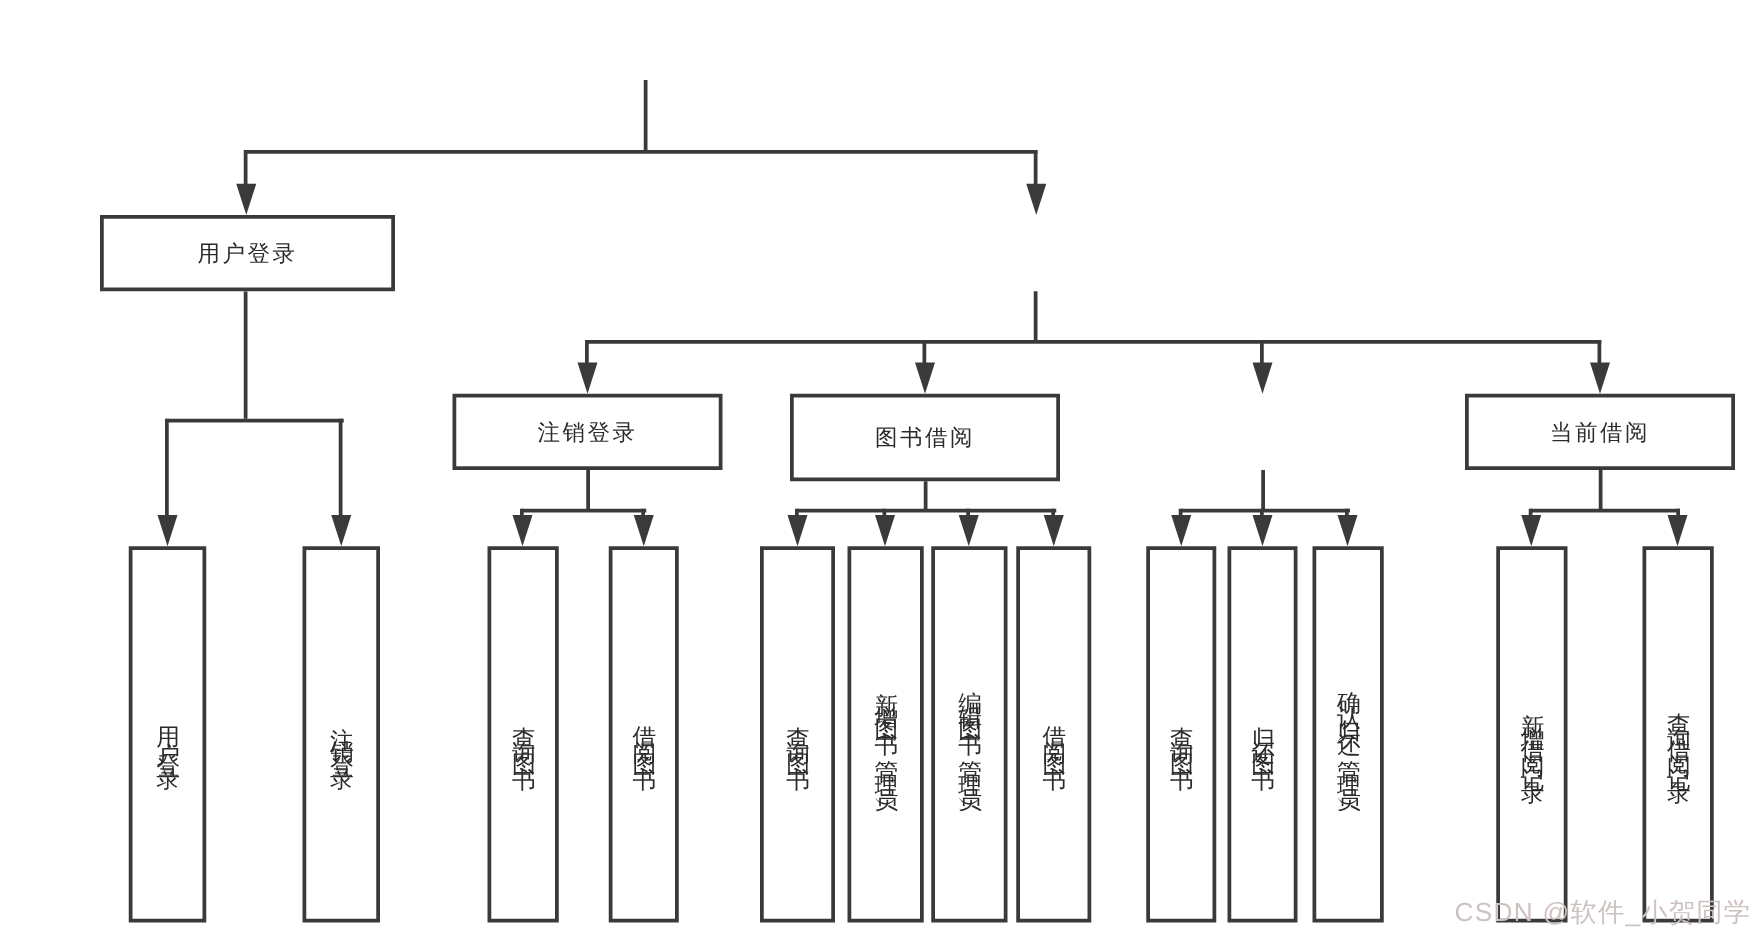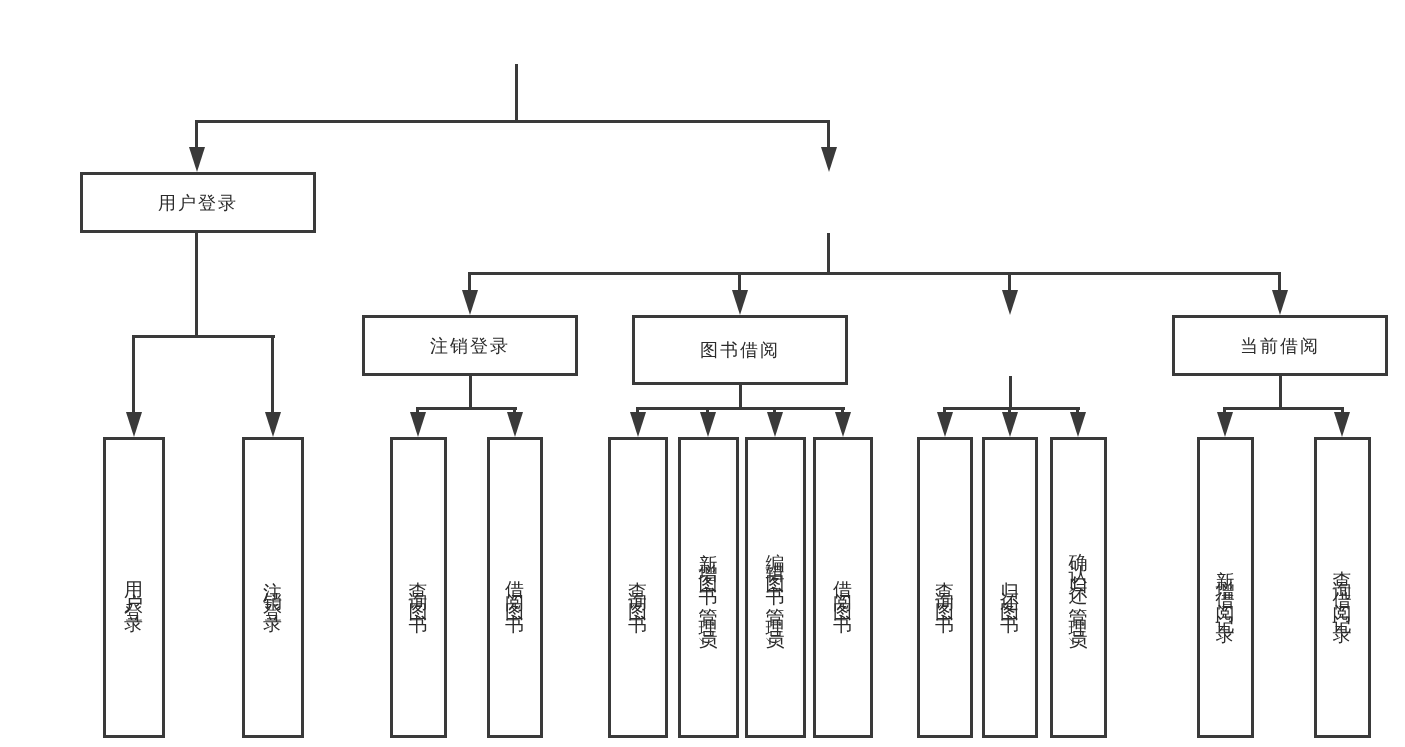--- a/index.html
+++ b/index.html
@@ -190,6 +190,7 @@
   <div class="arrow" style="left:1217px;top:412px"></div>
   <div class="arrow" style="left:1334px;top:412px"></div>
 
+  <div class="watermark">CSDN @软件_小贺同学</div>
 
 </div>
 

